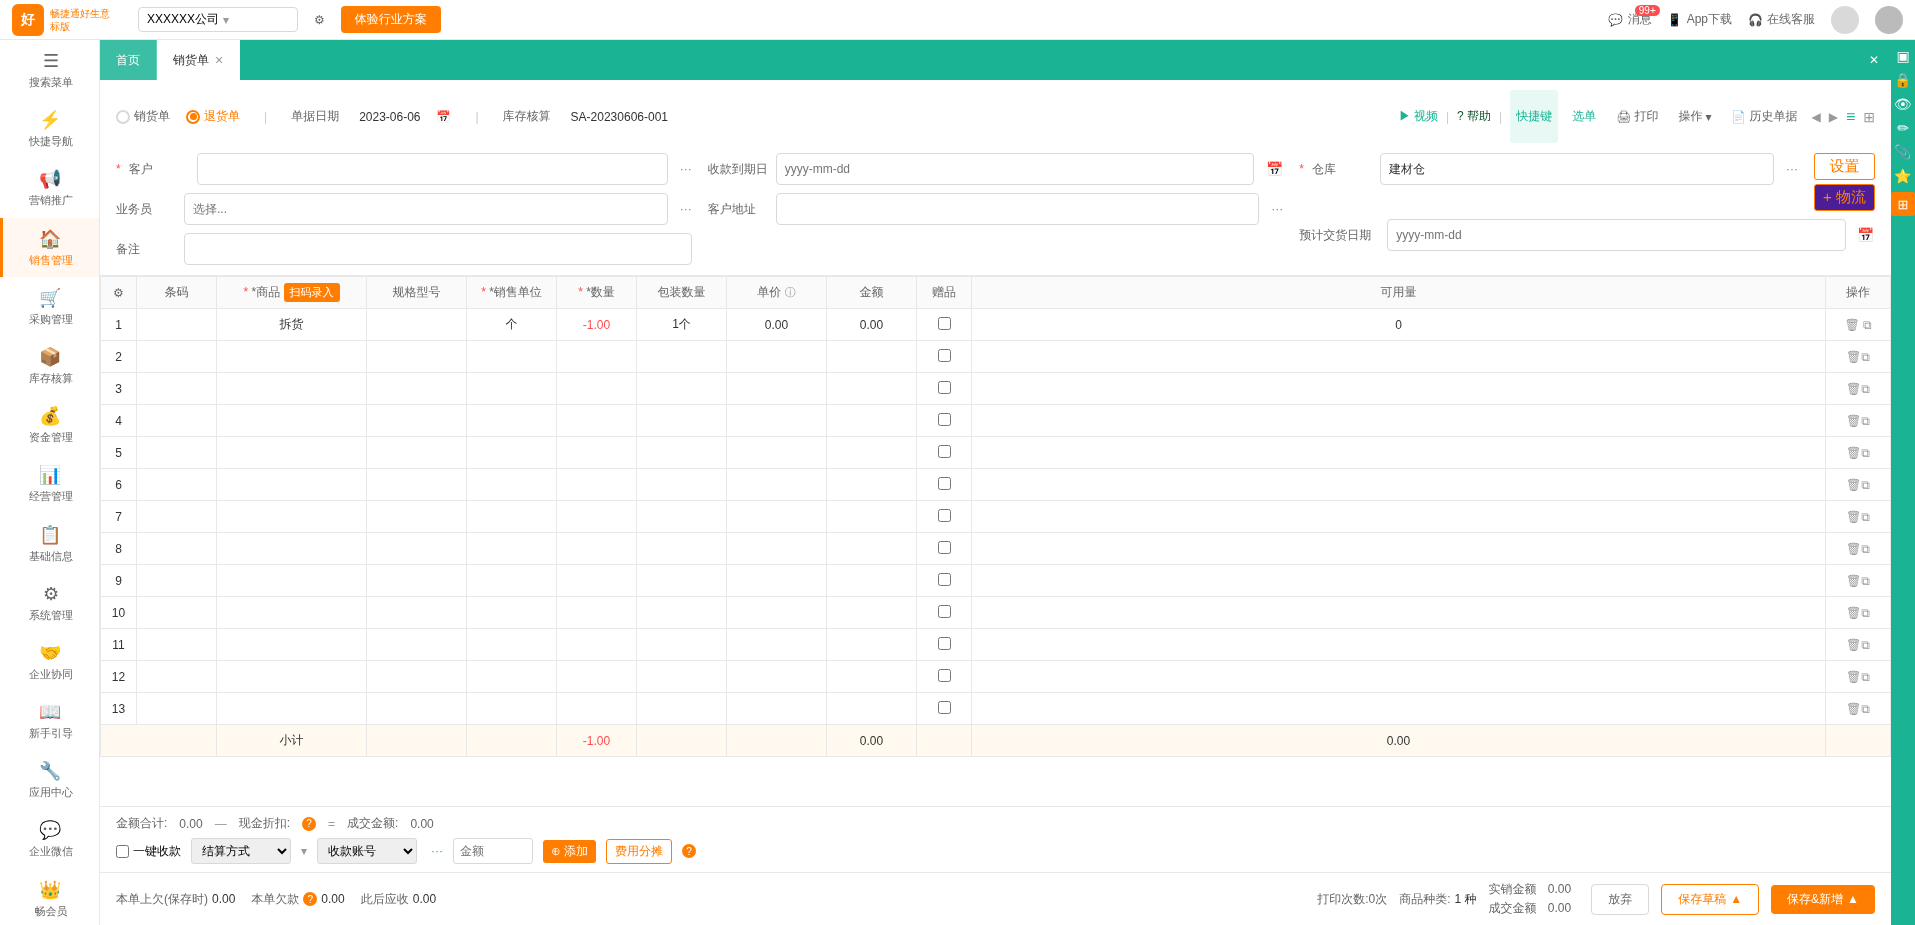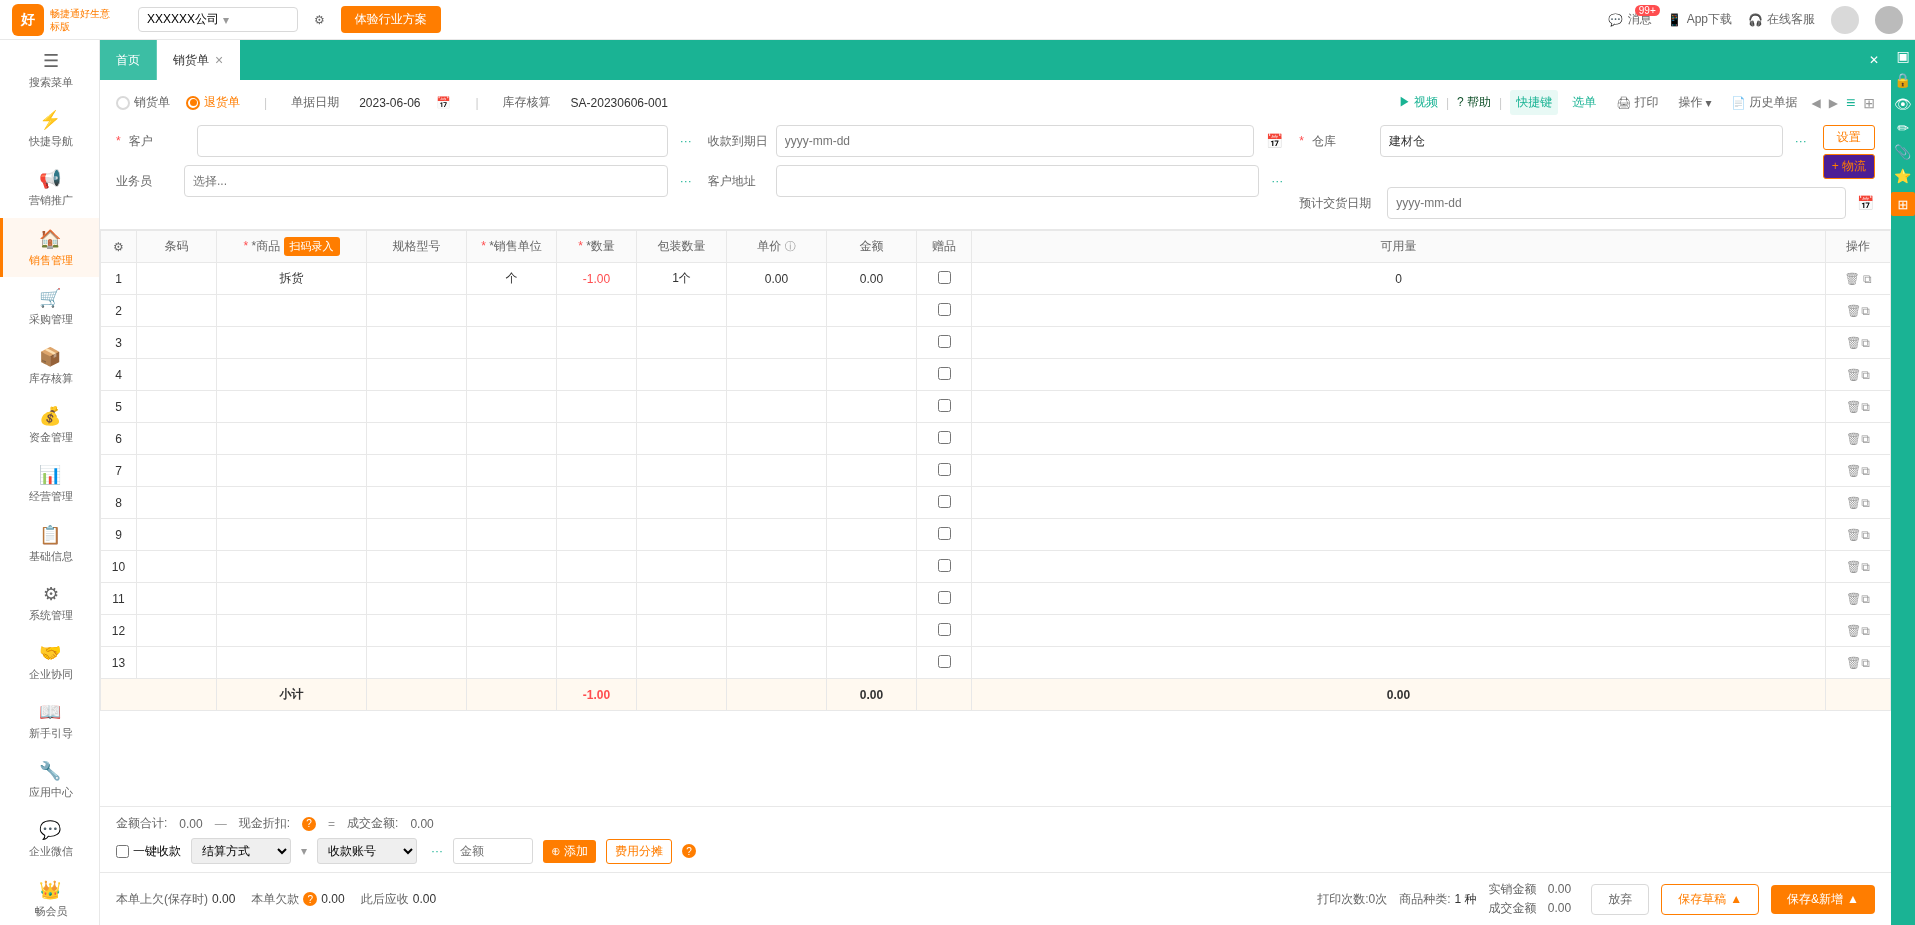--- a/index.html
+++ b/index.html
@@ -50,7 +50,7 @@
     .radio-circle.active { border-color: #ff7d00; }
     .radio-dot { width: 7px; height: 7px; border-radius: 50%; background: #ff7d00; }
     .form-actions { display: flex; align-items: center; gap: 8px; color: #666; }
-    .action-btn { display: flex; align-items: center; gap: 3px; cursor: pointer; color: #666; padding: 4px 6px; border-radius: 3px; }
+    .action-btn { display: flex; align-items: center; gap: 3px; cursor: pointer; color: #666; padding: 18px 6px; border-radius: 3px; }
     .action-btn.primary { color: #1ab394; }
     .field-row { display: flex; align-items: center; gap: 8px; }
     .field-label { color: #666; white-space: nowrap; min-width: 60px; }

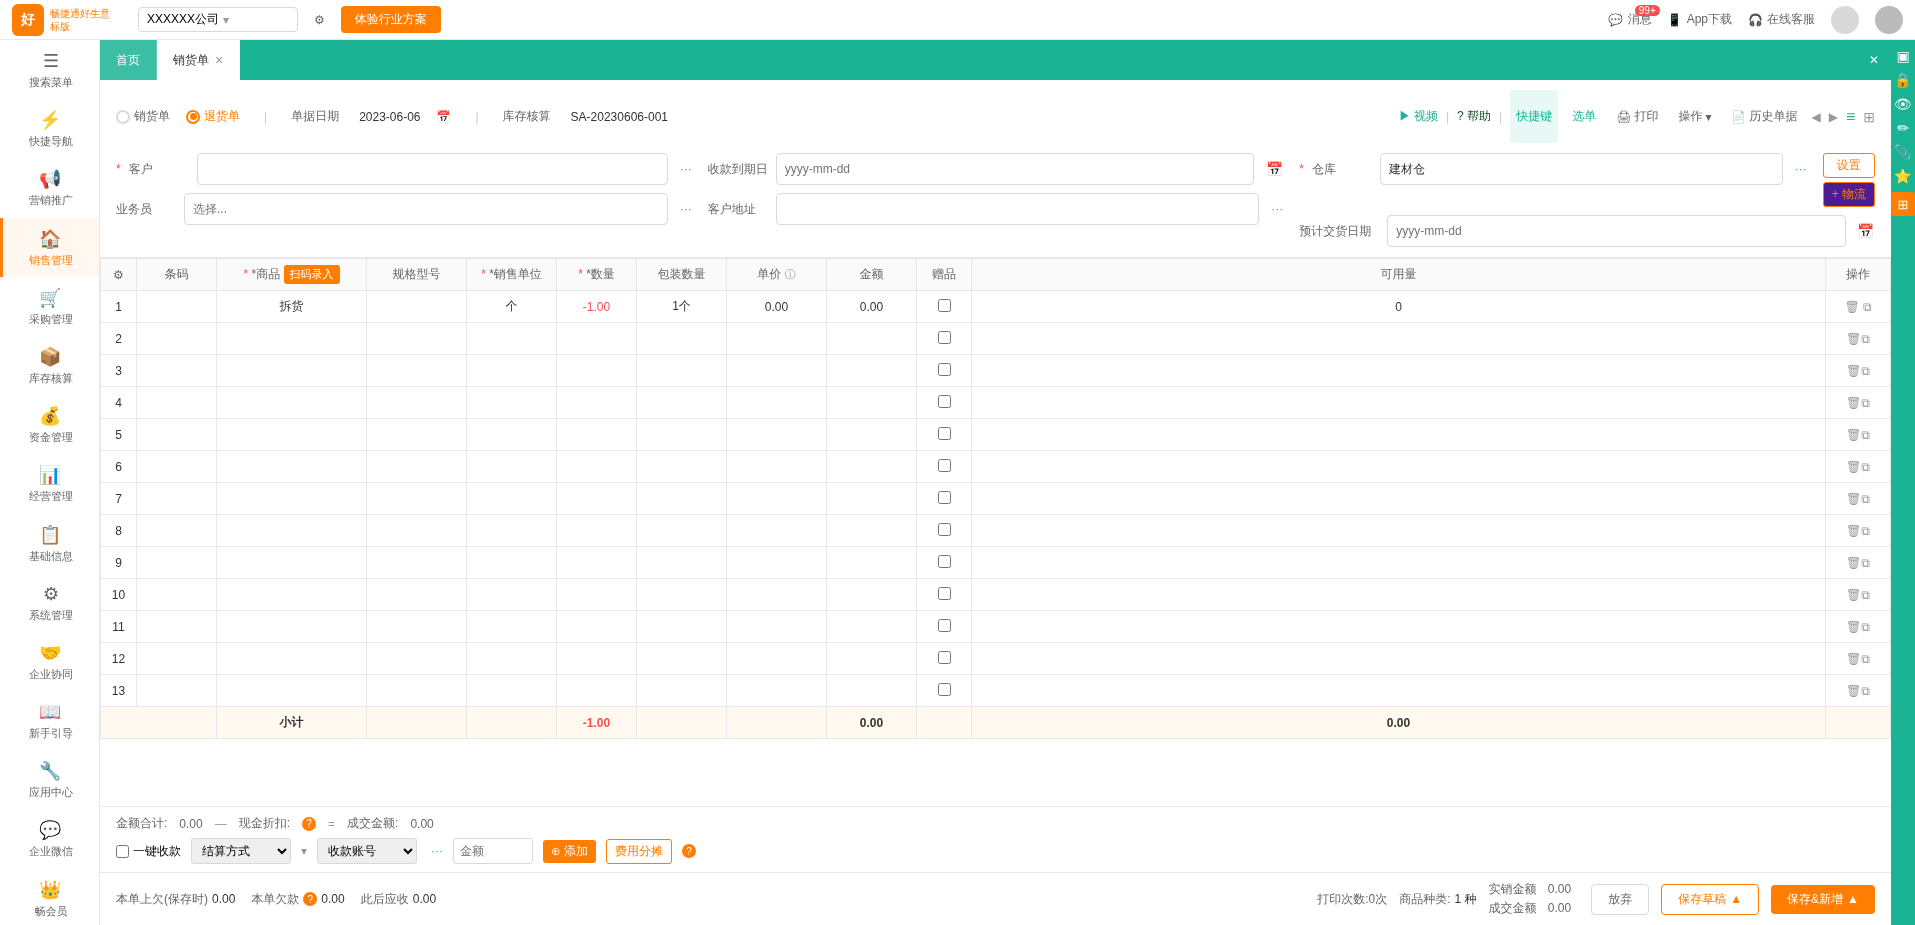--- a/index.html
+++ b/index.html
@@ -60,7 +60,7 @@
     .field-dots { color: #1ab394; cursor: pointer; margin-left: 4px; }
     .field-calendar { color: #999; cursor: pointer; margin-left: 4px; font-size: 14px; }
     .side-btns { display: flex; flex-direction: column; gap: 4px; margin-left: 8px; }
-    .side-btn { background: #ff7d00; color: white; border: none; border-radius: 3px; padding: 3px 8px; cursor: pointer; font-size: 12px; white-space: nowrap; }
+    .side-btn { background: #ff7d00; color: white; border: none; border-radius: 3px; padding: 3px 8px; cursor: pointer; font-size: 15px; white-space: nowrap; }
     .side-btn.outline { background: #4c1d95; color: #ff7d00; border: 1px solid #ff7d00; padding-left: 8px; }
 
     

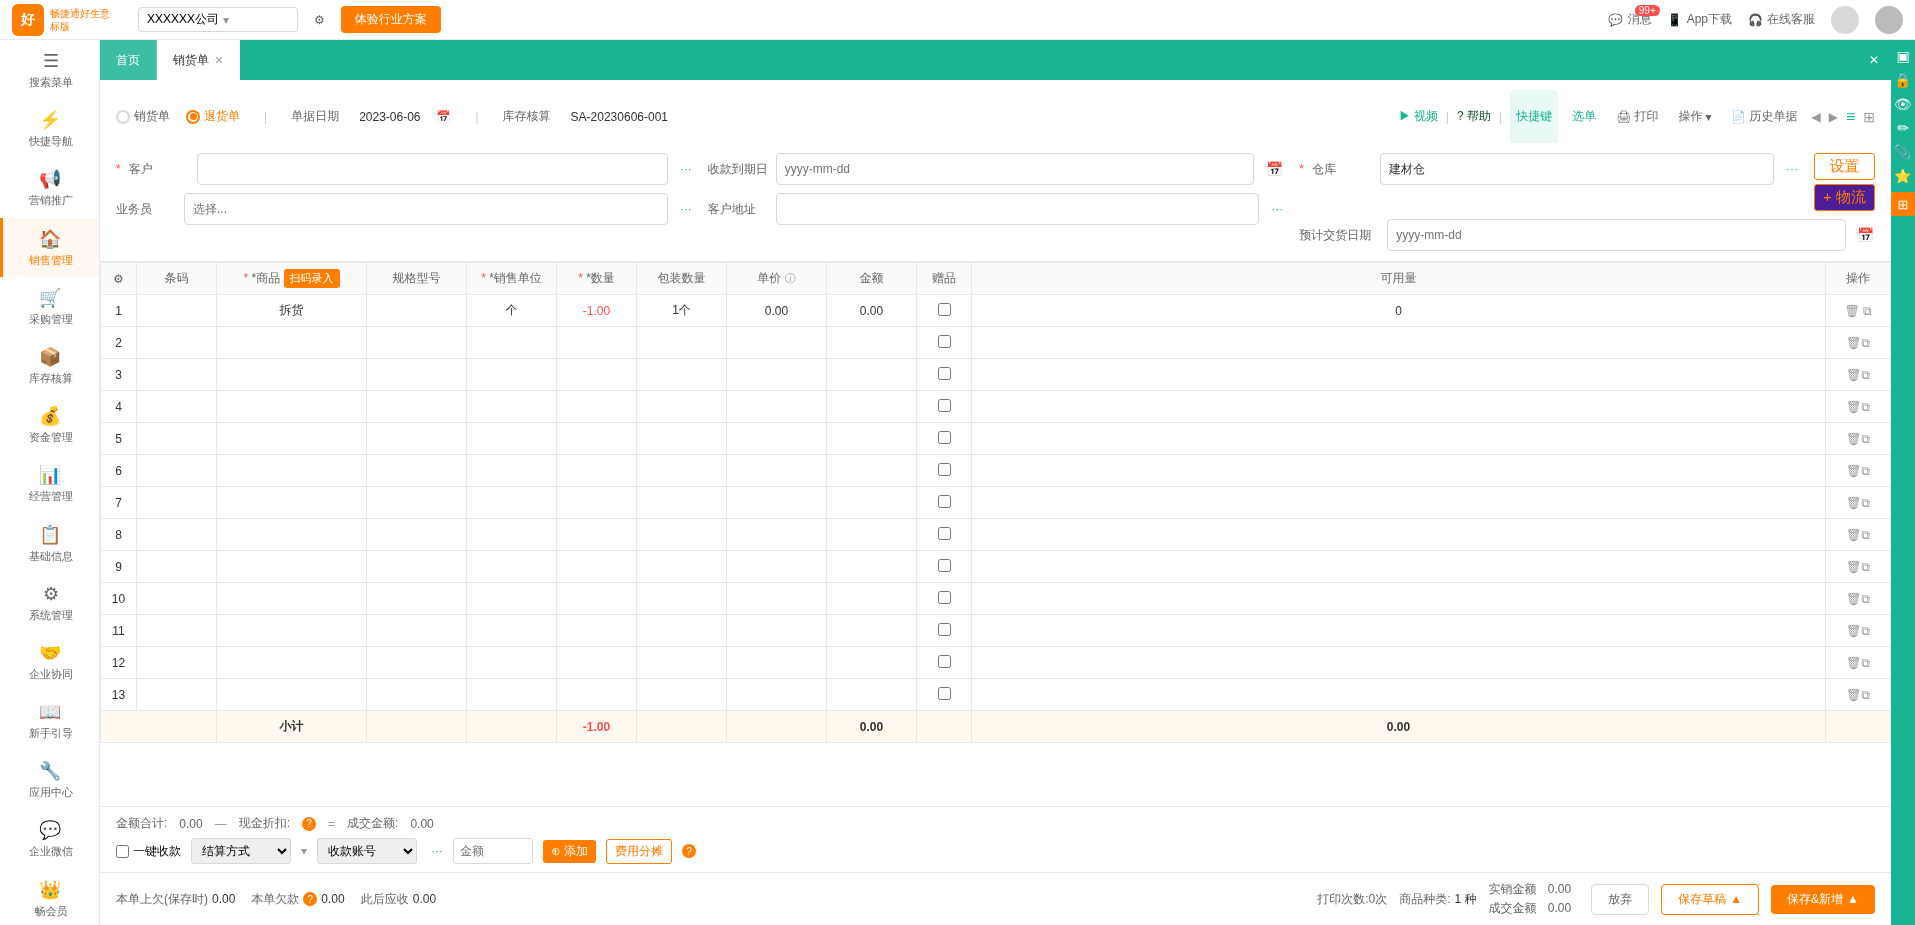--- a/index.html
+++ b/index.html
@@ -273,6 +273,10 @@
             <input class="field-input" style="flex: 1 1 0%;" placeholder="选择...">
             <span class="field-dots">···</span>
           </div>
+          <div class="field-row">
+            <span class="field-label">备注</span>
+            <input class="field-input" style="flex: 1 1 0%;">
+          </div>
         </div>
 
         <div style="flex:1;display:flex;flex-direction:column;gap:8px;">

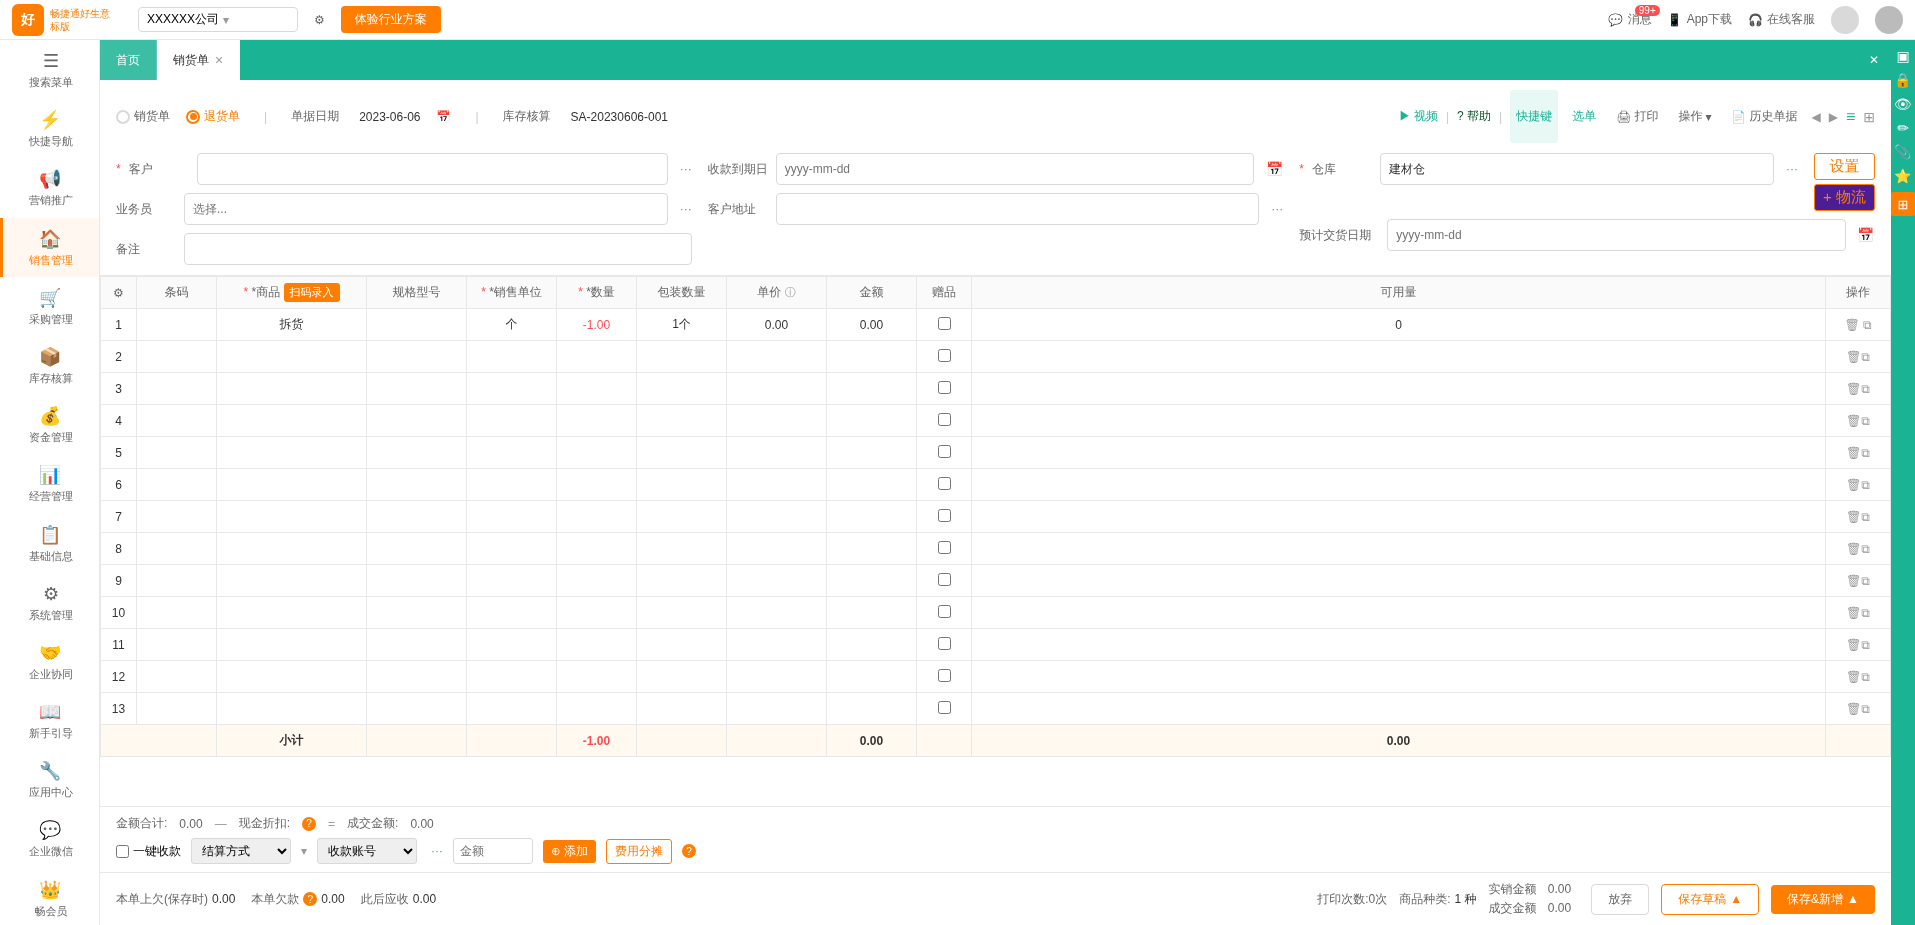--- a/index.html
+++ b/index.html
@@ -71,7 +71,7 @@
     .row-num { color: #999; }
     .red-val { color: #ff4d4f; }
     .scan-btn { background: #ff7d00; color: white; border: none; border-radius: 3px; padding: 2px 6px; cursor: pointer; font-size: 11px; }
-    .subtotal-row td { background: #fff9f0; font-weight: 700; }
+    .subtotal-row td { background: #fff9f0; font-weight: 400; }
 
     
     .bottom-summary { background: #fff; border-top: 1px solid #e8e8e8; padding: 8px 16px; flex-shrink: 0; }

